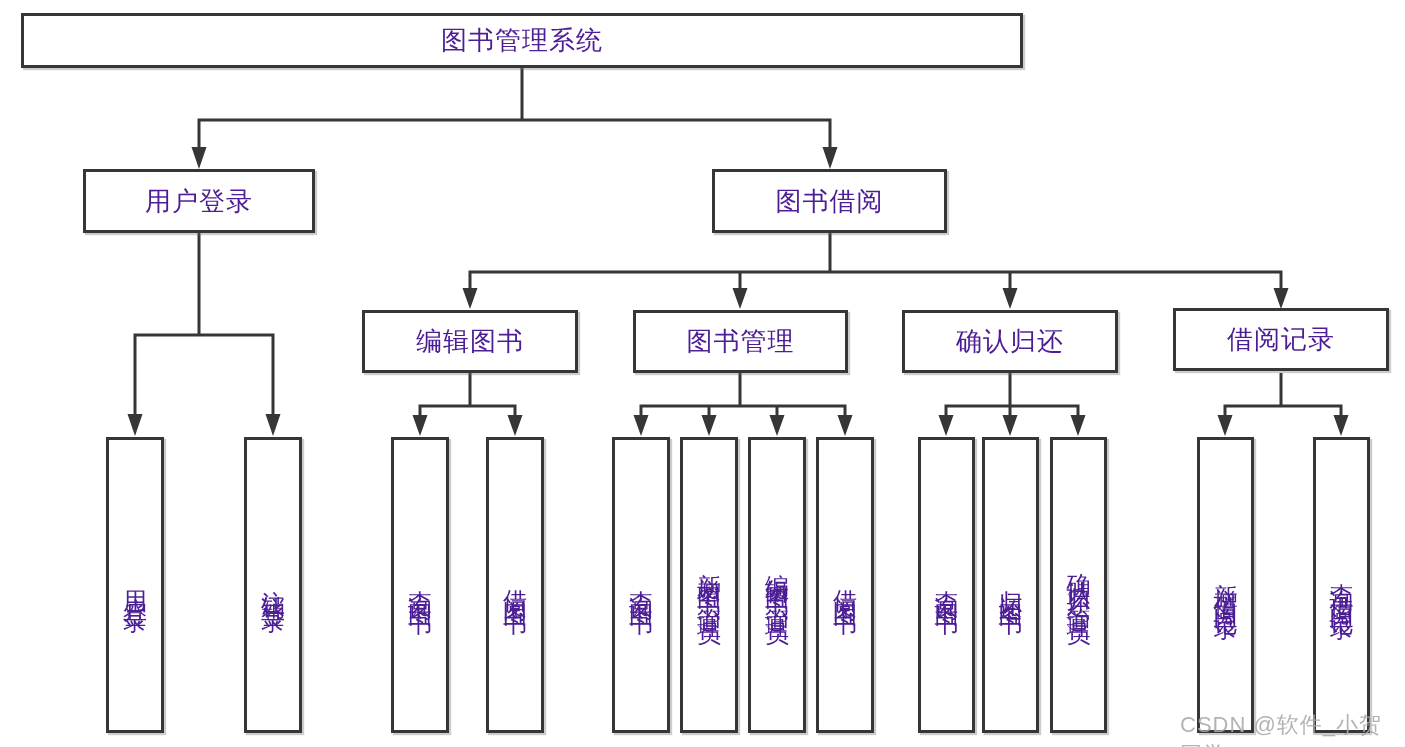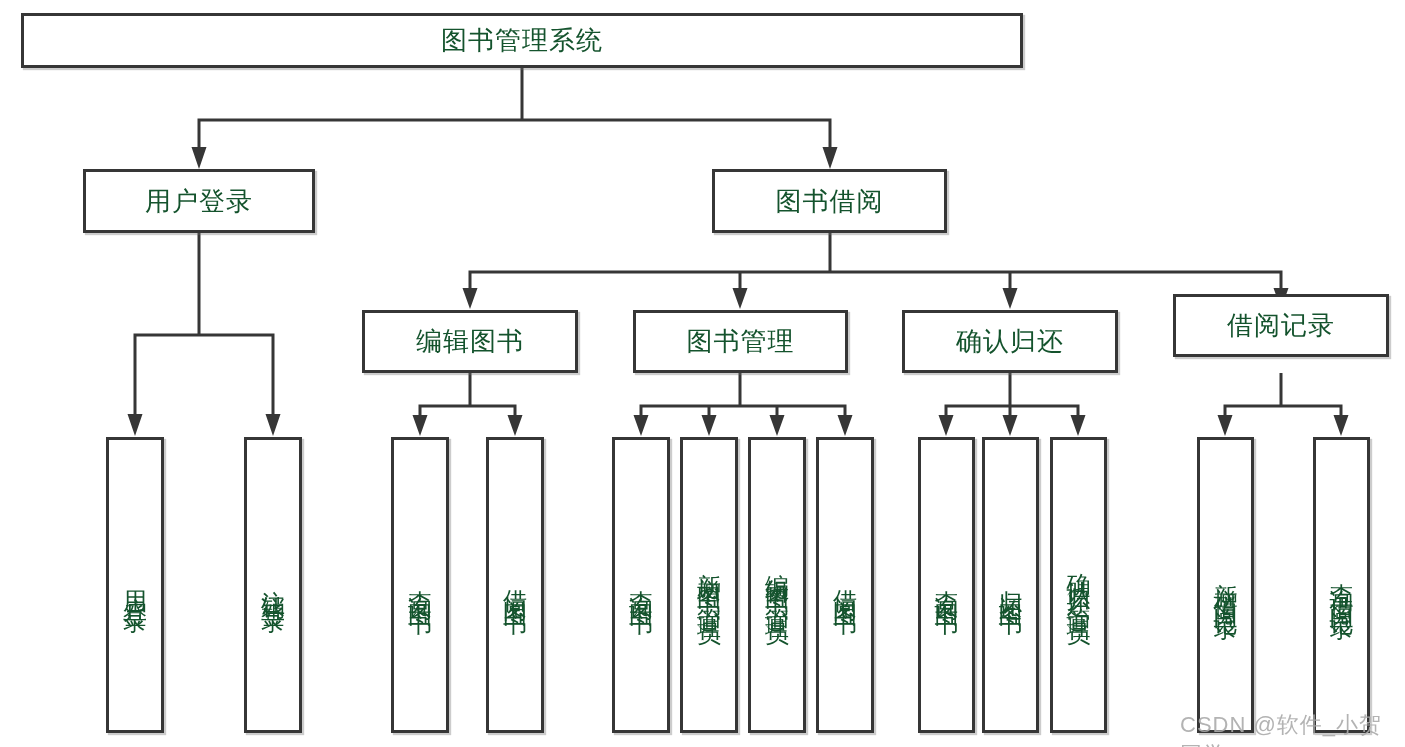--- a/index.html
+++ b/index.html
@@ -18,7 +18,7 @@
     border:3px solid #363636;
     box-shadow:2px 2px 1px rgba(110,110,110,.35);
     display:flex;align-items:center;justify-content:center;
-    color:#14532d;
+    color:#4c1d95;
     white-space:nowrap;
   }
   .hnode{font-size:26px;letter-spacing:1px;}

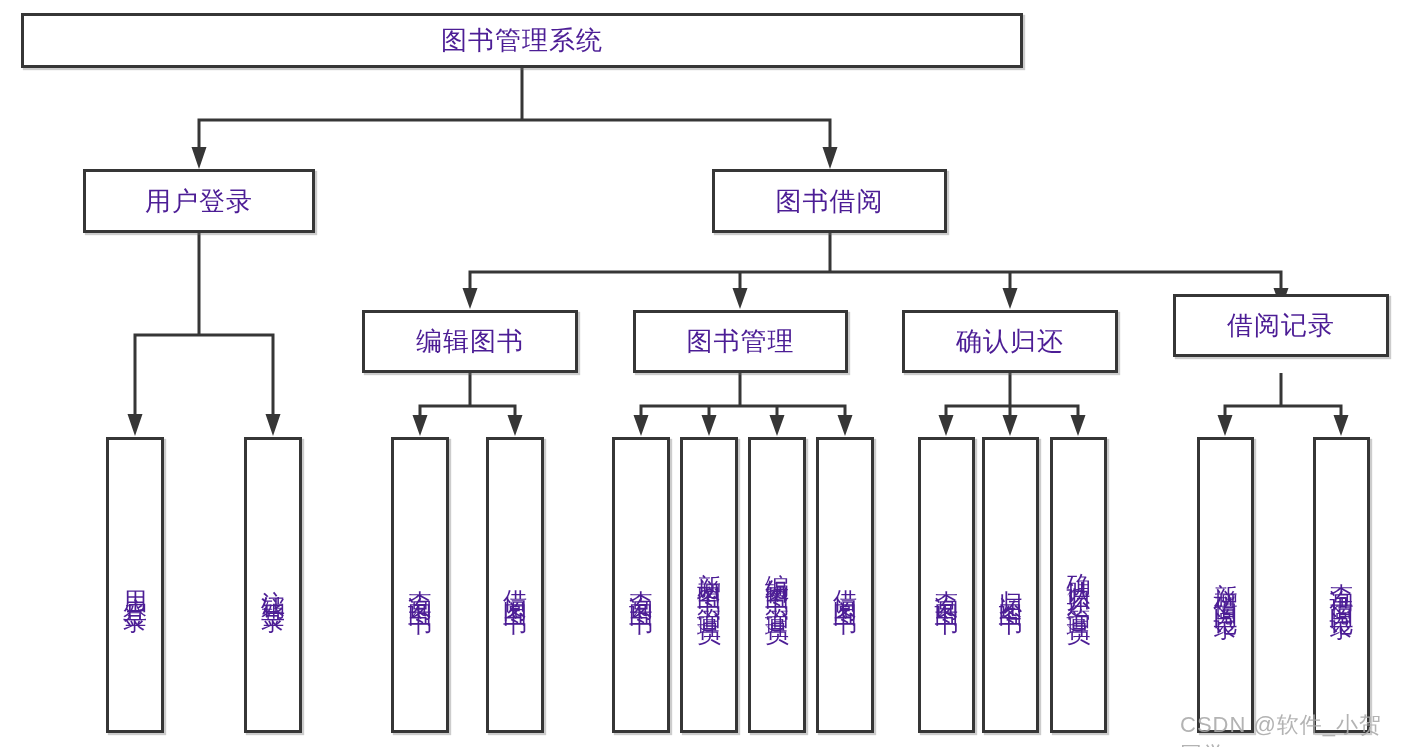--- a/index.html
+++ b/index.html
@@ -73,7 +73,7 @@
   <div class="node hnode" style="left:362px;top:310px;width:216px;height:63px;">编辑图书</div>
   <div class="node hnode" style="left:633px;top:310px;width:215px;height:63px;">图书管理</div>
   <div class="node hnode" style="left:902px;top:310px;width:216px;height:63px;">确认归还</div>
-  <div class="node hnode" style="left:1173px;top:294px;width:216px;height:63px;">借阅记录</div>
+  <div class="node hnode" style="left:1173px;top:308px;width:216px;height:63px;">借阅记录</div>
 
   <div class="node leaf" style="left:106px;width:58px;">用户登录</div>
   <div class="node leaf" style="left:244px;width:58px;">注销登录</div>

